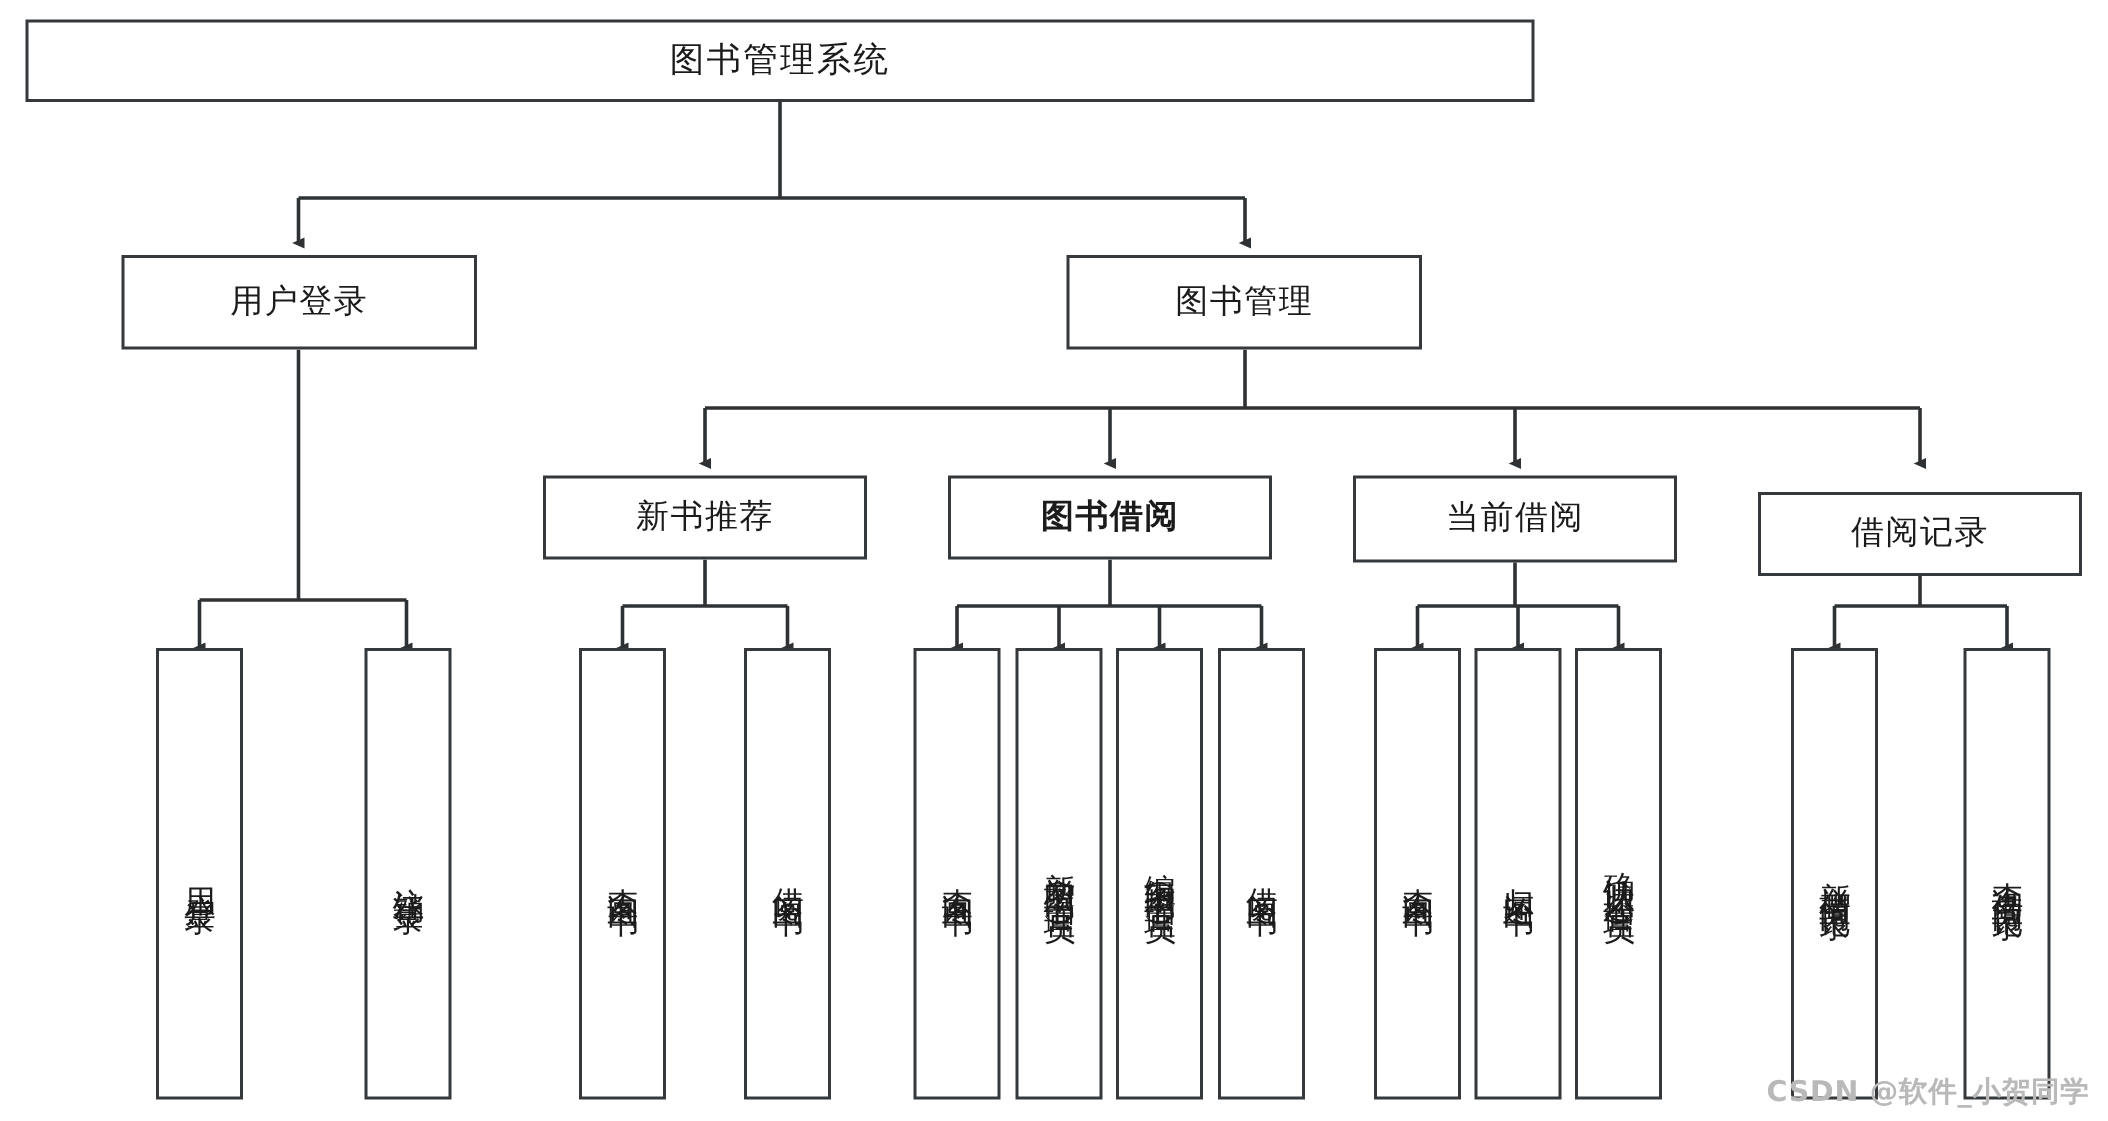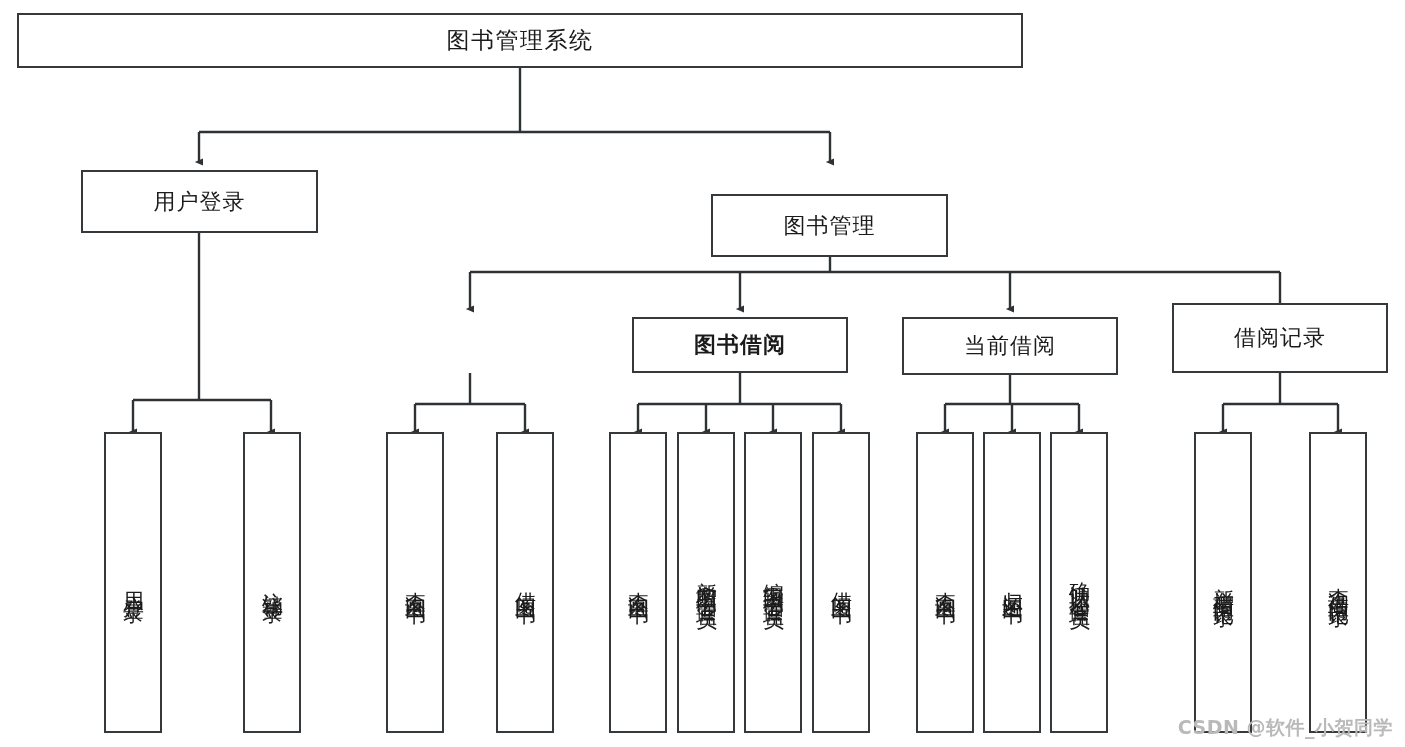--- a/index.html
+++ b/index.html
@@ -133,7 +133,7 @@
   <div class="node h" style="left:81px;top:170px;width:237px;height:63px;">
     <span class="txt">用户登录</span>
   </div>
-  <div class="node h" style="left:711px;top:170px;width:237px;height:63px;margin-top:24px;">
+  <div class="node h" style="left:711px;top:170px;width:237px;height:63px;">
     <span class="txt">图书管理</span>
   </div>
 

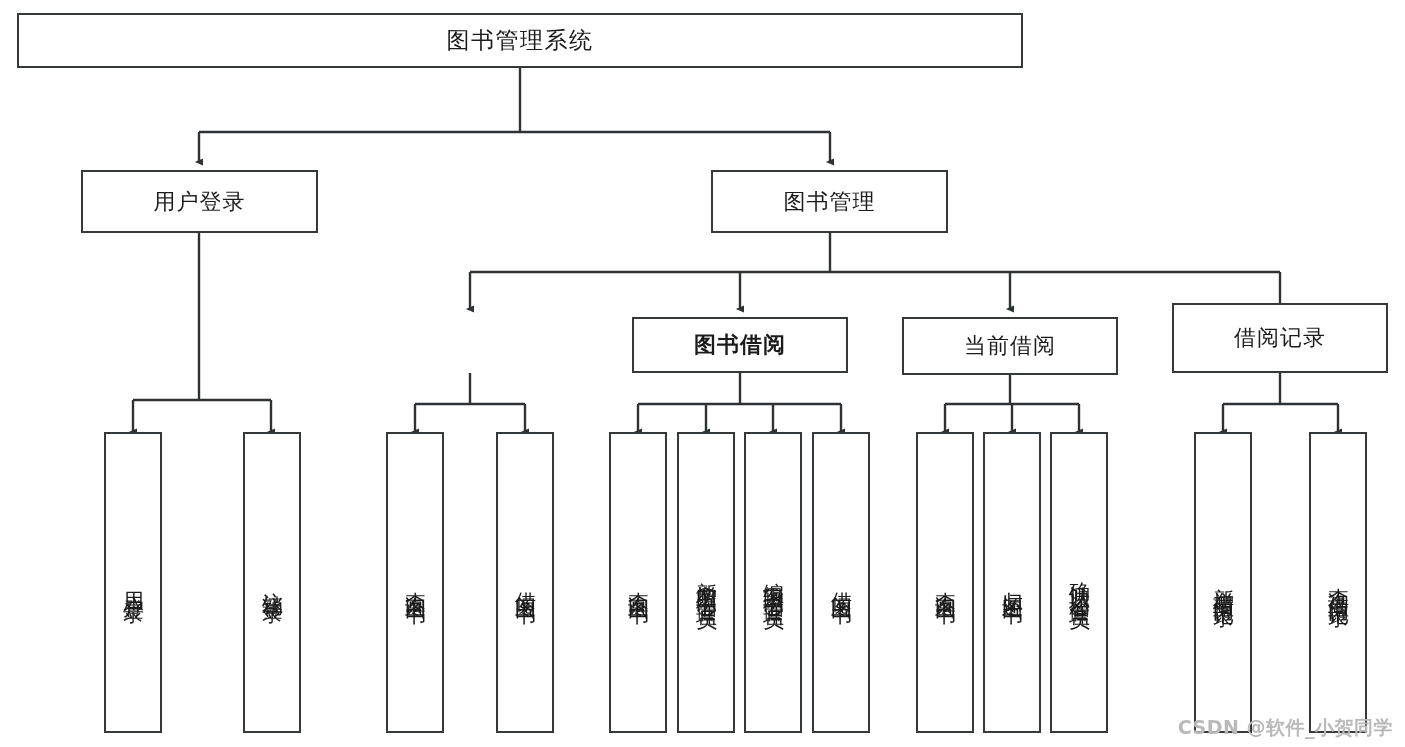--- a/index.html
+++ b/index.html
@@ -137,6 +137,9 @@
     <span class="txt">图书管理</span>
   </div>
 
+  <div class="node h" style="left:362px;top:317px;width:216px;height:56px;">
+    <span class="txt">新书推荐</span>
+  </div>
   <div class="node h" style="left:632px;top:317px;width:216px;height:56px;font-weight:bold;">
     <span class="txt">图书借阅</span>
   </div>

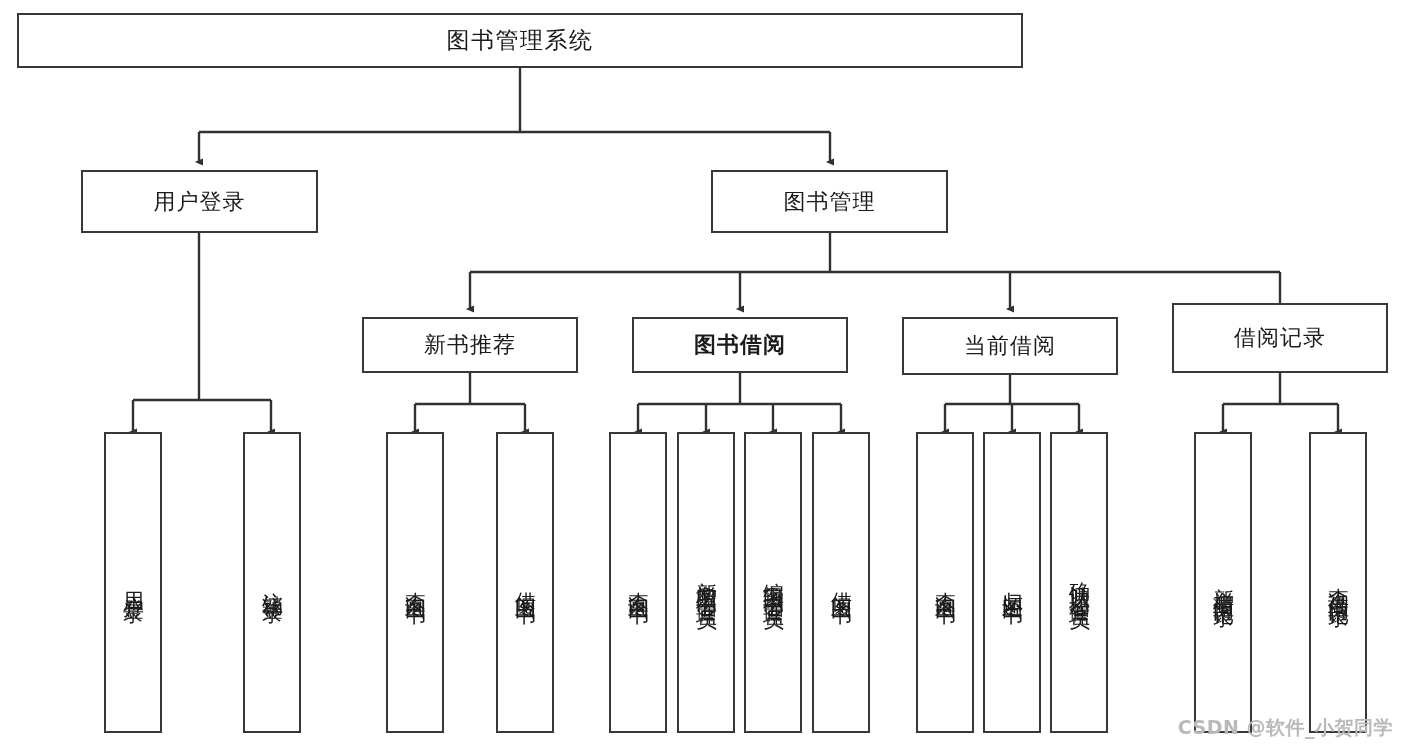--- a/index.html
+++ b/index.html
@@ -146,7 +146,7 @@
   <div class="node h" style="left:902px;top:317px;width:216px;height:58px;">
     <span class="txt">当前借阅</span>
   </div>
-  <div class="node h" style="left:1172px;top:303px;width:216px;height:70px;">
+  <div class="node h" style="left:1172px;top:328px;width:216px;height:56px;">
     <span class="txt">借阅记录</span>
   </div>
 

